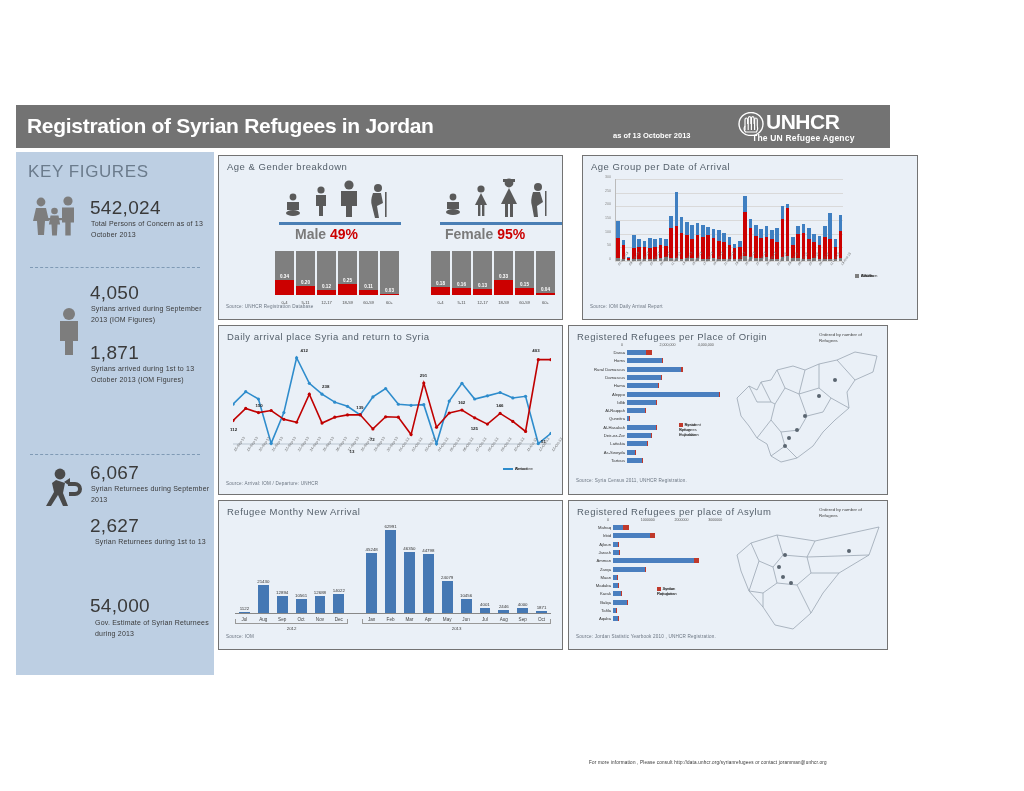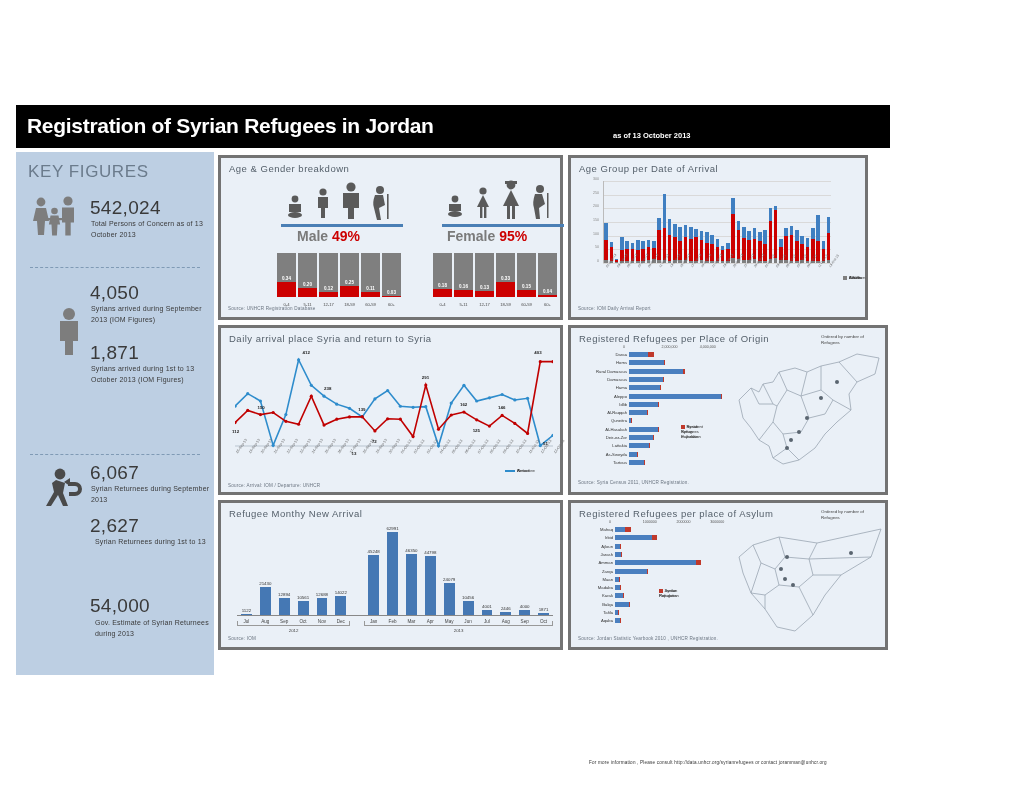--- a/index.html
+++ b/index.html
@@ -18,7 +18,7 @@
   
   .hdr {
     position:absolute; left:0; top:0; width:874px; height:45px;
-    background:#000000;
+    background:#737373;
     border-bottom:2px solid #ffffff;
   }
   .hdr-title {

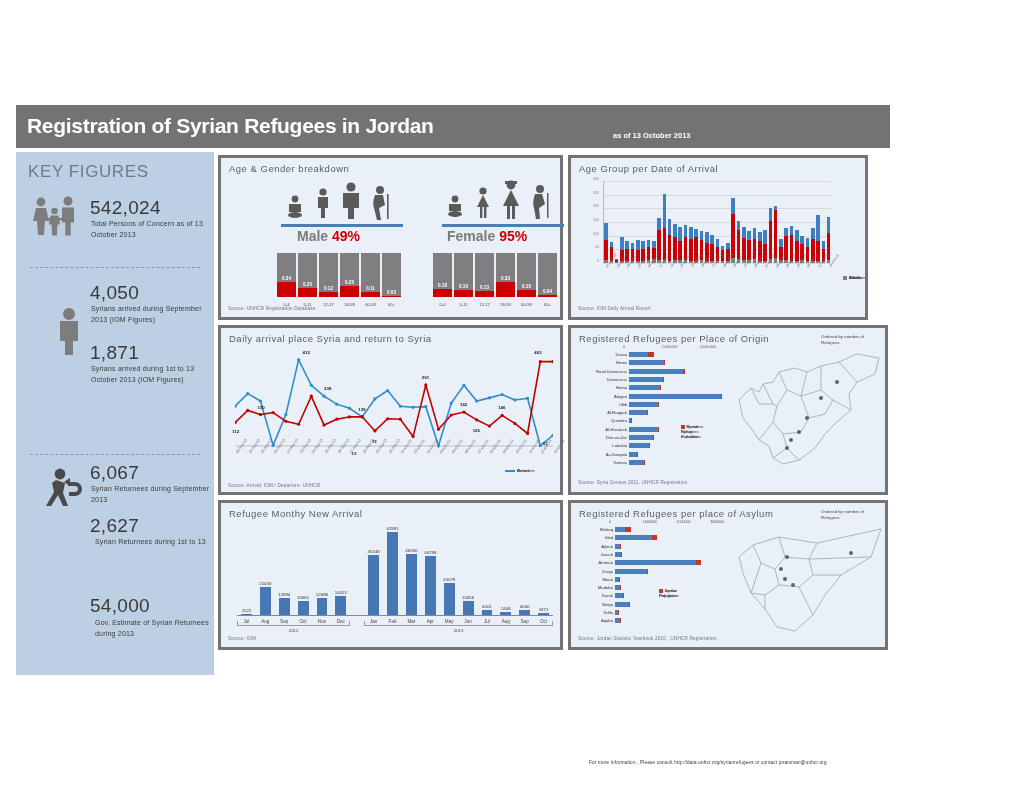--- a/index.html
+++ b/index.html
@@ -123,6 +123,18 @@
   <div class="hdr">
     <div class="hdr-title">Registration of Syrian Refugees in Jordan</div>
     <div class="hdr-date">as of 13 October 2013</div>
+    <div class="logo-box">
+      <svg class="logo-hands" viewBox="0 0 26 24">
+        <ellipse cx="13" cy="12" rx="12" ry="11.5" fill="none" stroke="#fff" stroke-width="1.4"></ellipse>
+        <path d="M7 18 L7 8 Q7 6 8.4 6 Q9.6 6 9.6 8 L9.6 12" fill="none" stroke="#fff" stroke-width="1.2"></path>
+        <path d="M10.2 18 L10.2 6.5 Q10.2 4.6 11.6 4.6 Q12.9 4.6 12.9 6.5 L12.9 12" fill="none" stroke="#fff" stroke-width="1.2"></path>
+        <path d="M13.4 18 L13.4 6.5 Q13.4 4.6 14.8 4.6 Q16.1 4.6 16.1 6.5 L16.1 12" fill="none" stroke="#fff" stroke-width="1.2"></path>
+        <path d="M16.6 18 L16.6 8 Q16.6 6 18 6 Q19.3 6 19.3 8 L19.3 14" fill="none" stroke="#fff" stroke-width="1.2"></path>
+        <path d="M7 14 Q5 17 7.5 20 L18.5 20 Q20.5 17 19.3 14" fill="none" stroke="#fff" stroke-width="1.2"></path>
+      </svg>
+      <div class="logo-unhcr">UNHCR</div>
+      <div class="logo-sub">The UN Refugee Agency</div>
+    </div>
   </div>
 
   <div class="keyfig">

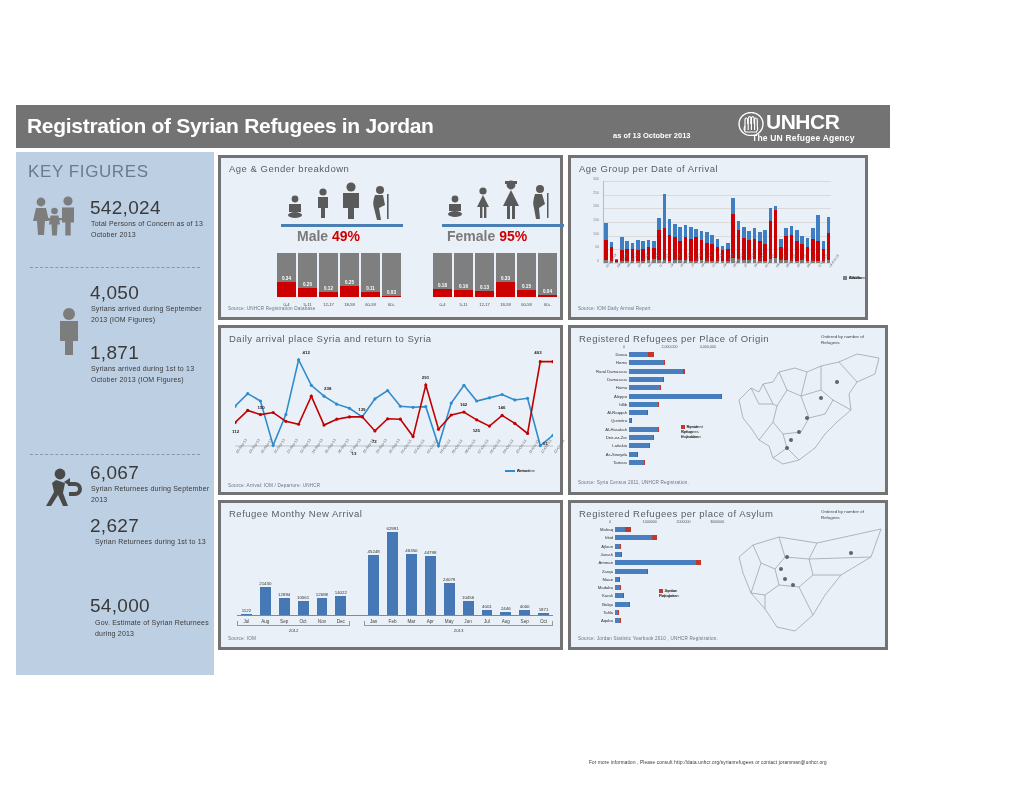--- a/index.html
+++ b/index.html
@@ -62,7 +62,7 @@
   
   .panel {
     position:absolute; background:#eaf0f7;
-    border:3px solid #737373;
+    border:1px solid #737373;
   }
   .panel-title {
     position:absolute; left:8px; top:5px;

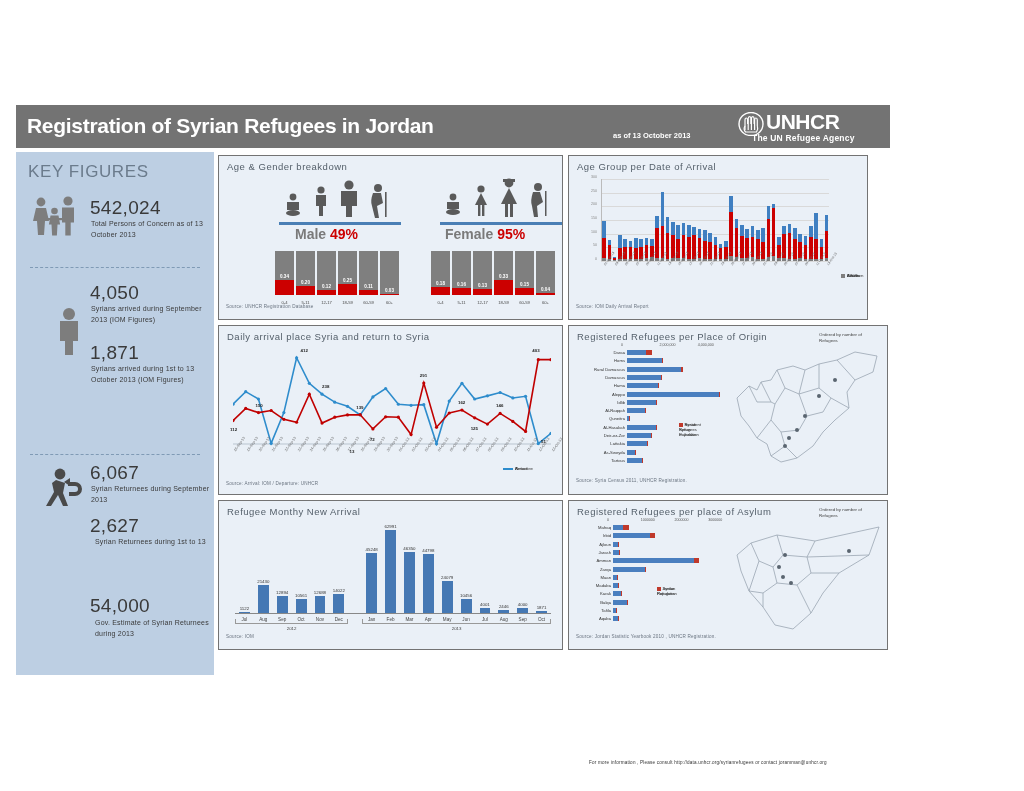--- a/index.html
+++ b/index.html
@@ -313,7 +313,7 @@
     <div class="src" style="top:148px">Source: UNHCR Registration Database</div>
   </div>
 
-  <div class="panel" style="left:552px;top:50px;width:300px;height:165px">
+  <div class="panel" style="left:566px;top:50px;width:336px;height:165px">
     <div class="panel-title">Age Group per Date of Arrival</div>
     <div id="agc-plot" style="position:absolute;left:32px;top:23px;width:228px;height:82px">
         <div class="gridline" style="left: 0px; top: 82px; width: 228px;"></div>

